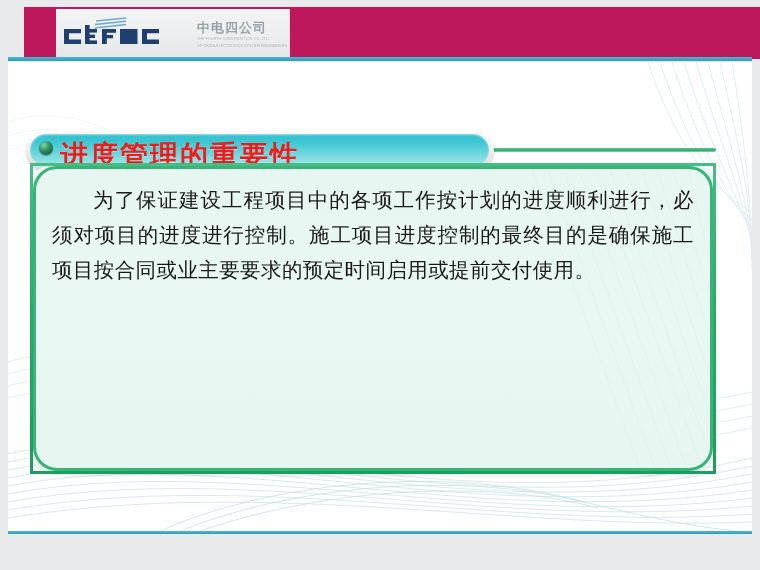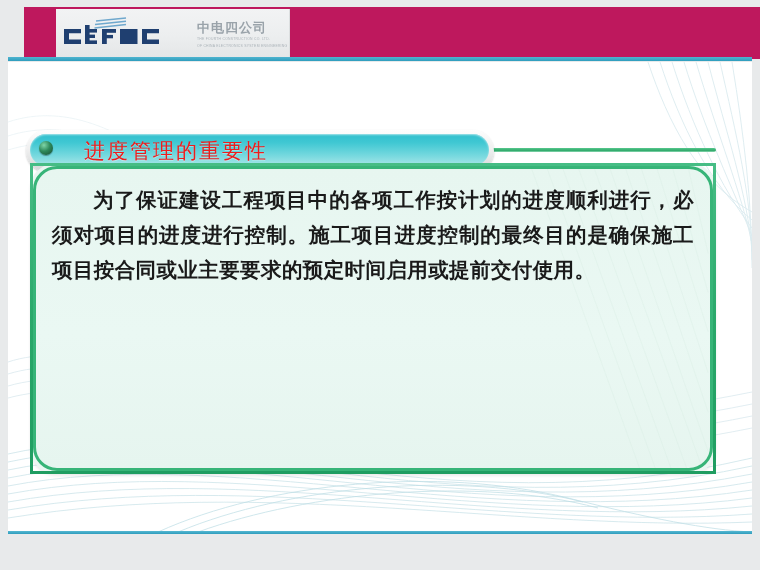--- a/index.html
+++ b/index.html
@@ -137,13 +137,12 @@
     position: absolute;
     left: 34px; top: 7px;
     font-family: "DejaVu Serif", serif;
-    font-size: 21px;
-    font-weight: normal;
+    font-size: 28px;
+    font-weight: bold;
     color: #ee1c1c;
     letter-spacing: 2px;
     white-space: nowrap;
     text-shadow: 0 1px 0 rgba(255,255,255,.35);
-    margin-left: 24px;
   }
   .title-tail {
     position: absolute;

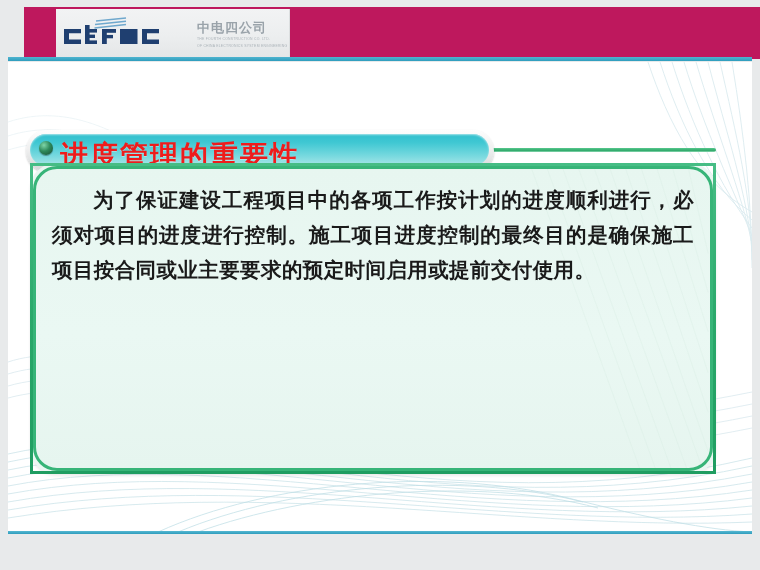--- a/index.html
+++ b/index.html
@@ -163,7 +163,6 @@
     background: #e9f7f2;
     box-sizing: border-box;
     box-shadow: 0 2px 3px rgba(0,0,0,.08);
-    font-weight: bold;
   }
   .content-box-inner {
     position: absolute;

